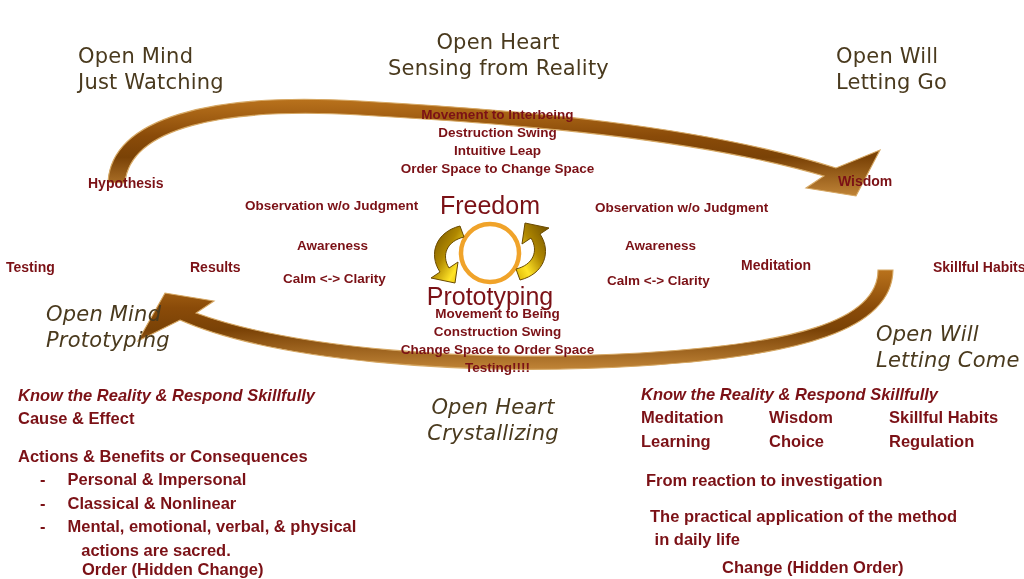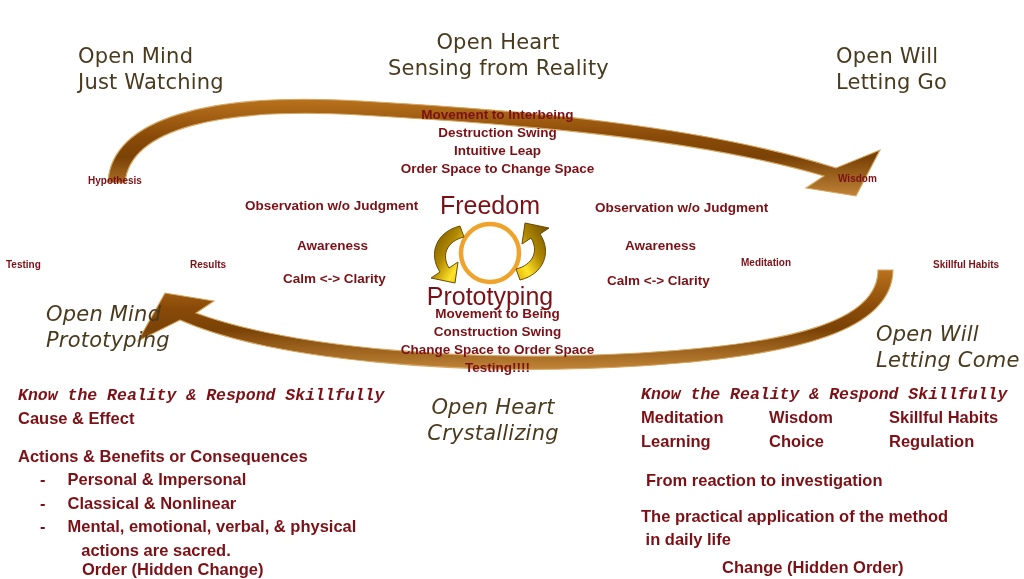--- a/index.html
+++ b/index.html
@@ -44,7 +44,7 @@
     white-space: pre;
   }
   .dr-small { font-size: 13.5px; }
-  .dr-node  { font-size: 10px; }
+  .dr-node  { font-size: 14px; }
   .dr-center-title { font-size: 25px; color: #7b1116; font-weight: normal; }
   .ul { }
 

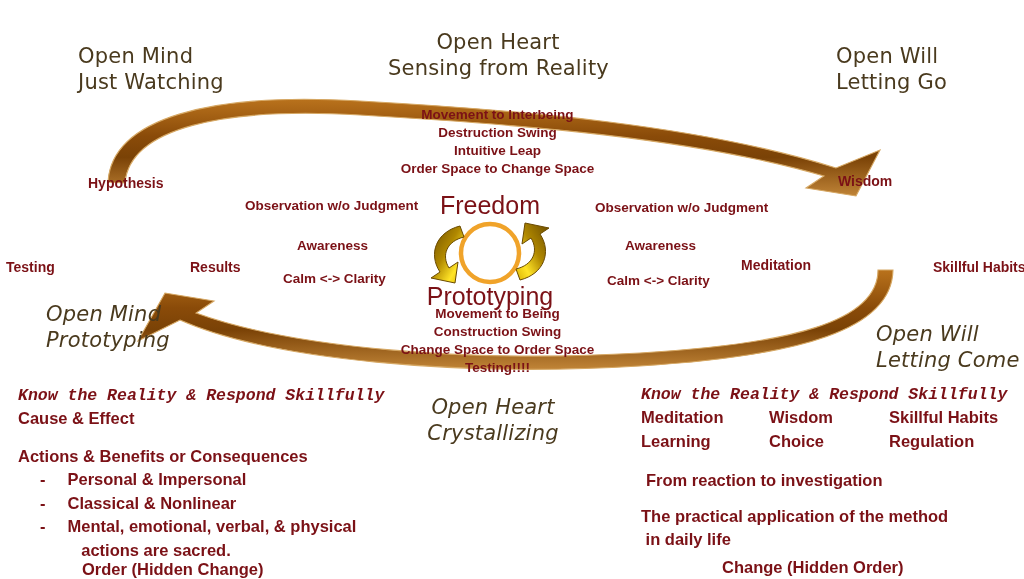--- a/index.html
+++ b/index.html
@@ -55,7 +55,7 @@
     line-height: 1.42;
     white-space: pre;
   }
-  .block-text.italic { font-style: italic; font-family: Liberation Mono, monospace; }
+  .block-text.italic { font-style: italic; }
 
   .center-stack { text-align: center; }
   .center-stack div { line-height: 1.33; }

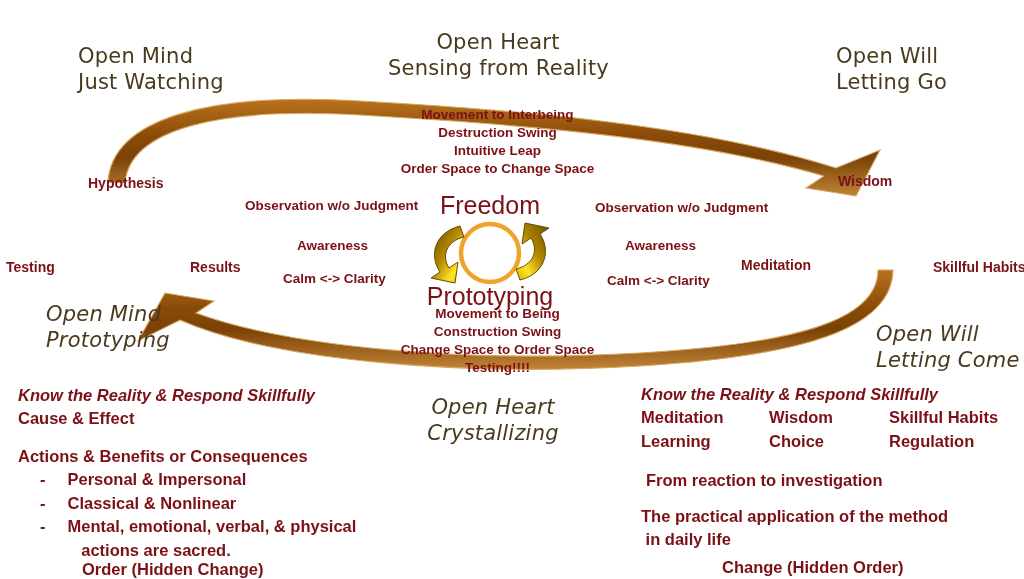--- a/index.html
+++ b/index.html
@@ -262,7 +262,7 @@
     <div style="height:16px;"></div>
     <div class="block-text" style="margin-left:5px;">From reaction to investigation</div>
     <div style="height:12px;"></div>
-    <div class="block-text" style="">The practical application of the method
+    <div class="block-text" style="margin-left:9px;">The practical application of the method
  in daily life</div>
   </div>
 

